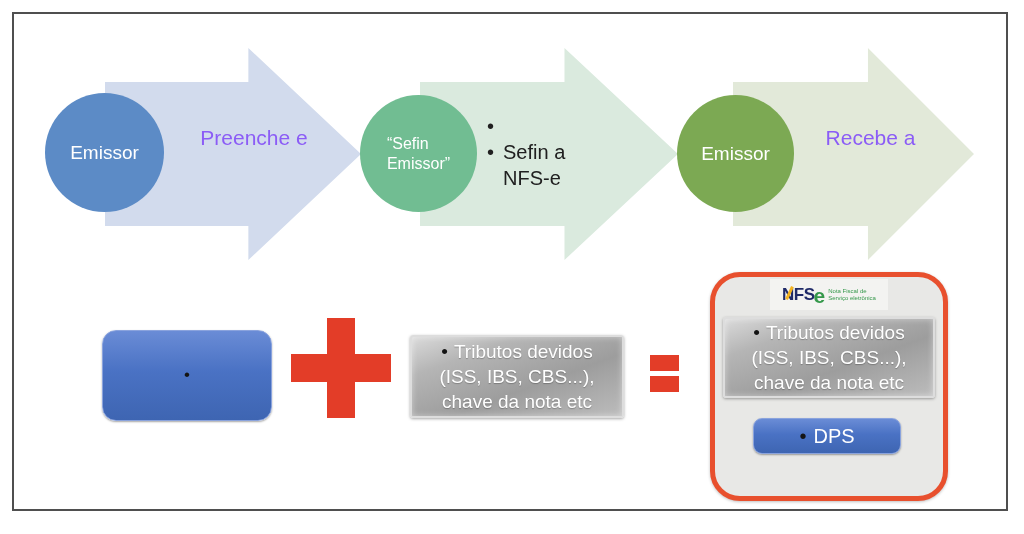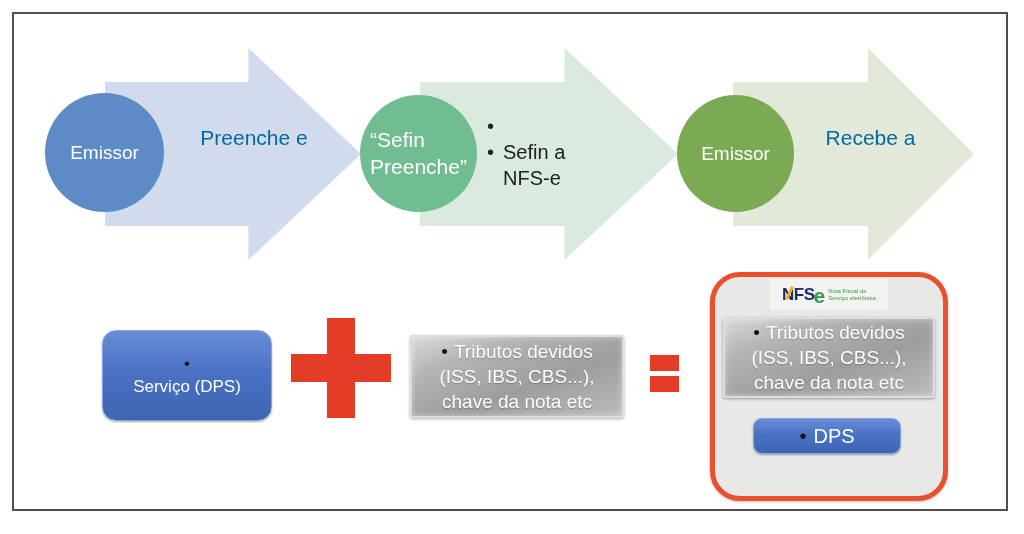--- a/index.html
+++ b/index.html
@@ -21,7 +21,7 @@
   .c2 { left: 360px; top: 95px; width: 117px; height: 117px; background: #71bd92; font-size: 21px; line-height: 1.25; }
   .c3 { left: 677px; top: 95px; width: 117px; height: 117px; background: #7ca953; font-size: 19px; }
 
-  .atext { position: absolute; color: #0369a1; font-size: 21px; line-height: 1.27; text-align: center; }
+  .atext { position: absolute; color: #8b5cf6; font-size: 21px; line-height: 1.27; text-align: center; }
   .t1 { left: 168px; top: 125px; width: 172px; }
   .t3 { left: 793px; top: 125px; width: 155px; text-align: center; }
 

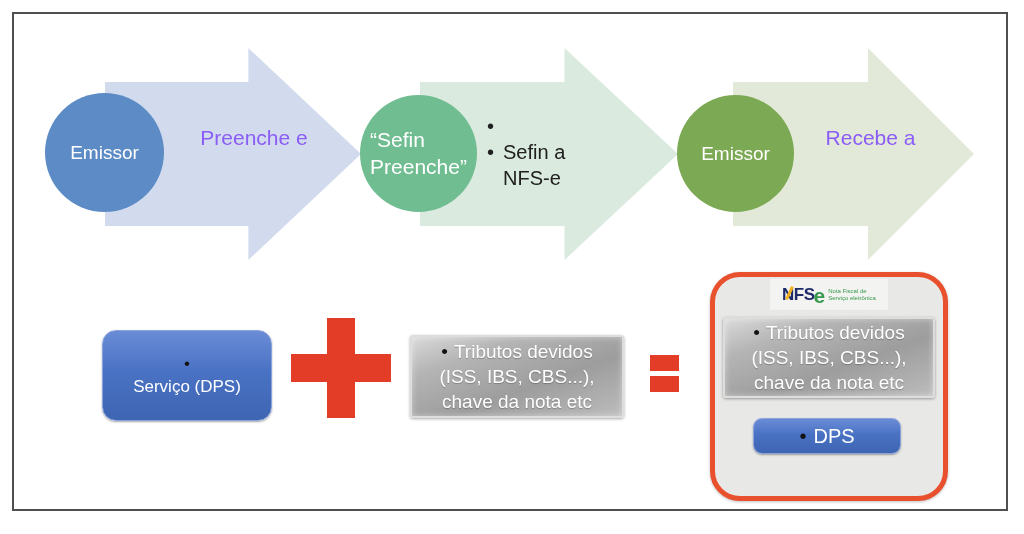--- a/index.html
+++ b/index.html
@@ -18,7 +18,7 @@
   .circle { position: absolute; border-radius: 50%; display: flex; align-items: center;
             justify-content: center; color: #ffffff; text-align: left; }
   .c1 { left: 45px;  top: 93px; width: 119px; height: 119px; background: #5c8bc6; font-size: 19px; }
-  .c2 { left: 360px; top: 95px; width: 117px; height: 117px; background: #71bd92; font-size: 21px; line-height: 1.25; }
+  .c2 { left: 360px; top: 95px; width: 117px; height: 117px; background: #71bd92; font-size: 16px; line-height: 1.25; }
   .c3 { left: 677px; top: 95px; width: 117px; height: 117px; background: #7ca953; font-size: 19px; }
 
   .atext { position: absolute; color: #8b5cf6; font-size: 21px; line-height: 1.27; text-align: center; }

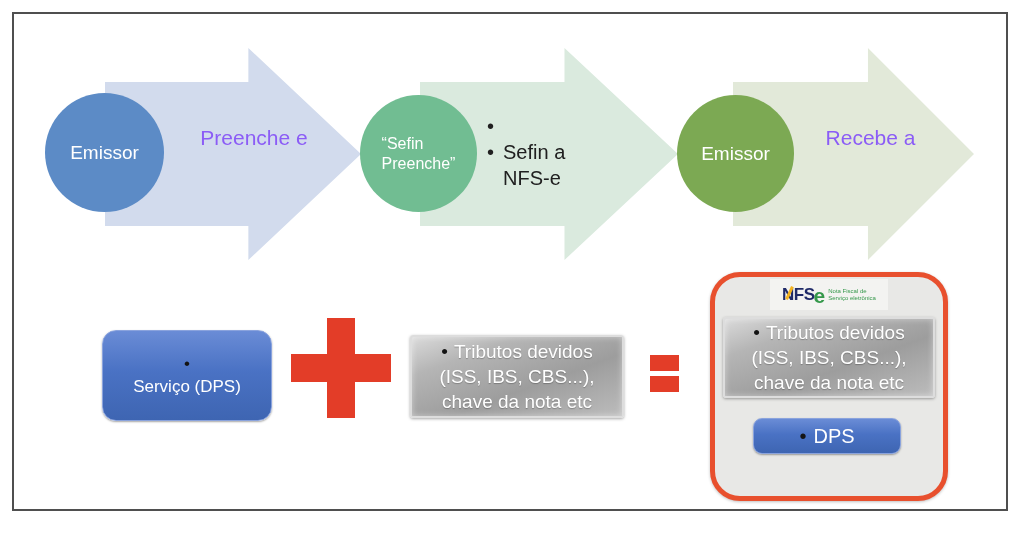--- a/index.html
+++ b/index.html
@@ -95,7 +95,7 @@
   <div class="circle c2">
     <span>
       <div>“Sefin</div>
-      <div>Preenche”</div>
+      <div>Emissor”</div>
     </span>
   </div>
   <div class="bullets">

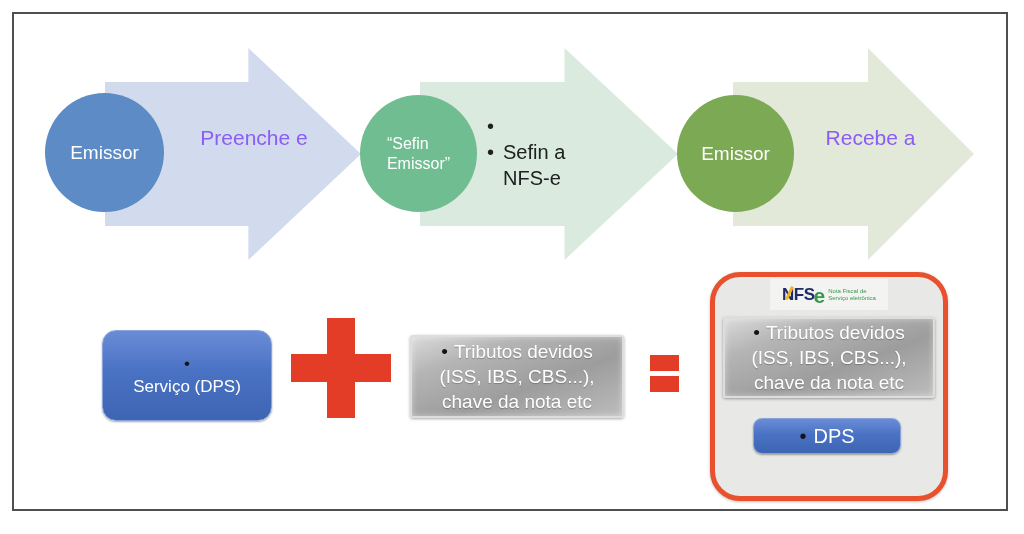--- a/index.html
+++ b/index.html
@@ -120,7 +120,6 @@
     <div class="lineb">
       <span class="bdark">•</span>
     </div>
-    <div>Serviço (DPS)</div>
   </div>
 
   <div class="plus"></div>

